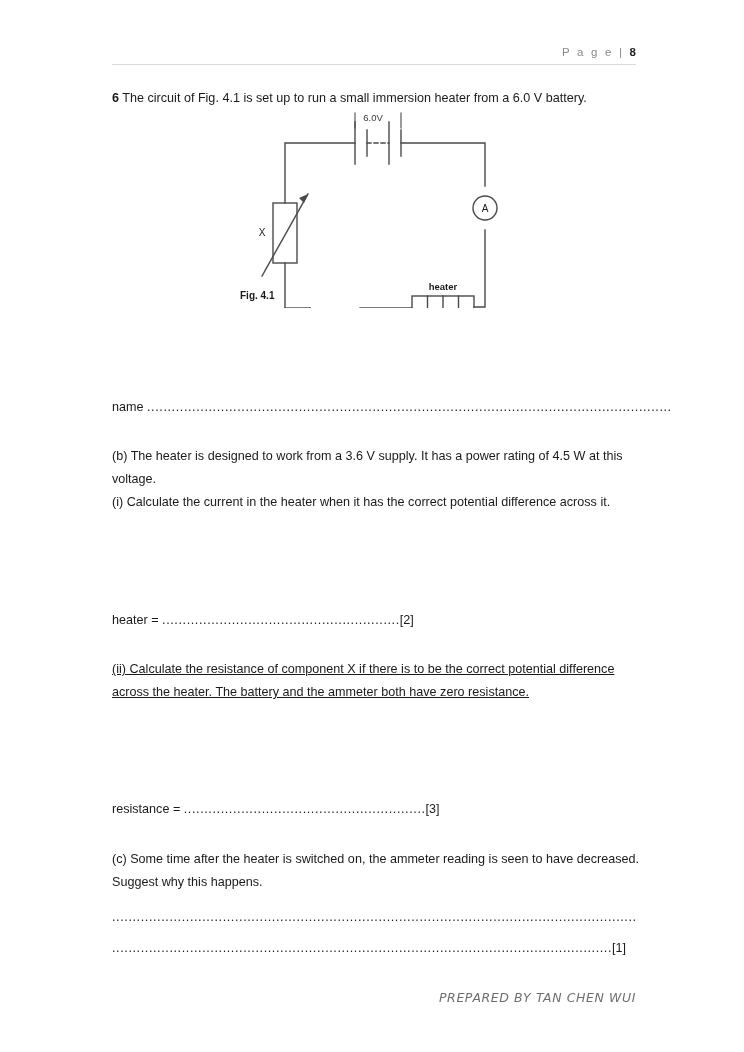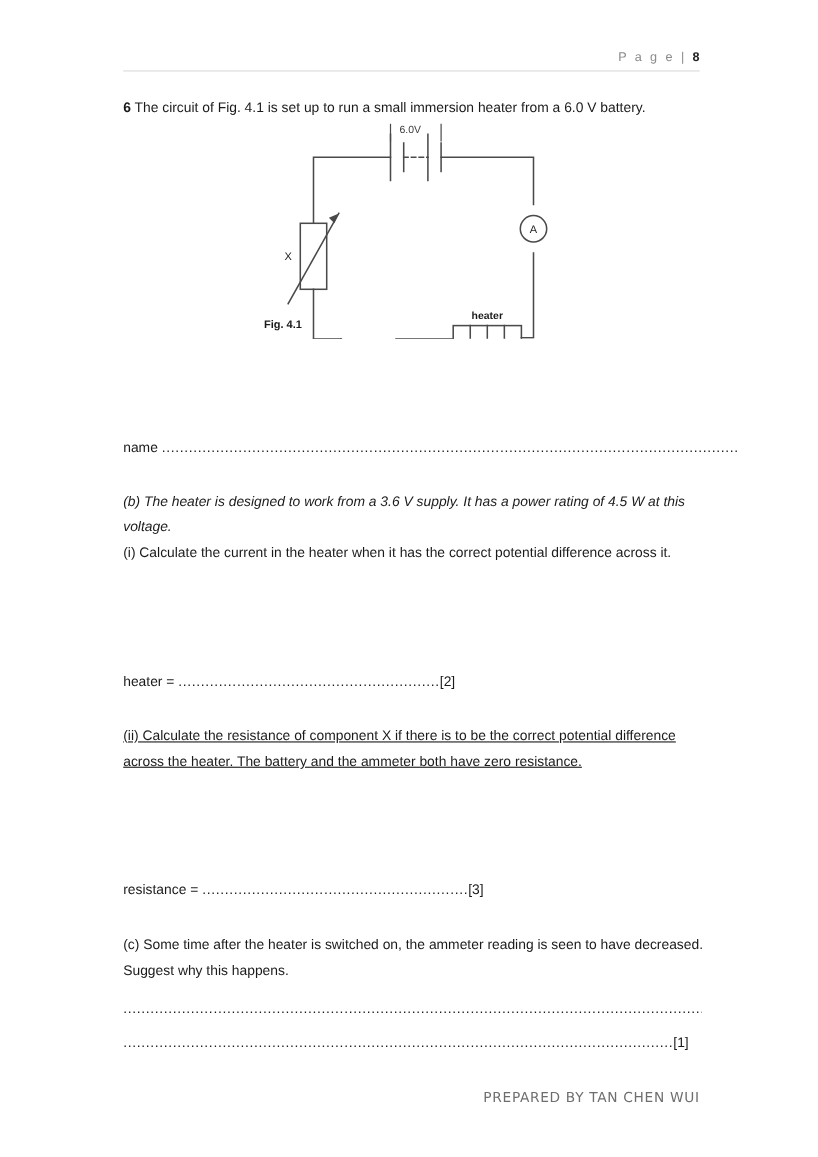--- a/index.html
+++ b/index.html
@@ -194,7 +194,7 @@
   </div>
 
 
-  <div class="para" style="top:445px;font-style:italic;">(b) The heater is designed to work from a 3.6 V supply. It has a power rating of 4.5 W at this voltage.</div>
+  <div class="para" style="top:445px;">(b) The heater is designed to work from a 3.6 V supply. It has a power rating of 4.5 W at this voltage.</div>
   <div class="para" style="top:491px;">(i) Calculate the current in the heater when it has the correct potential difference across it.</div>
 
   <div class="ansline" style="top:611px;">

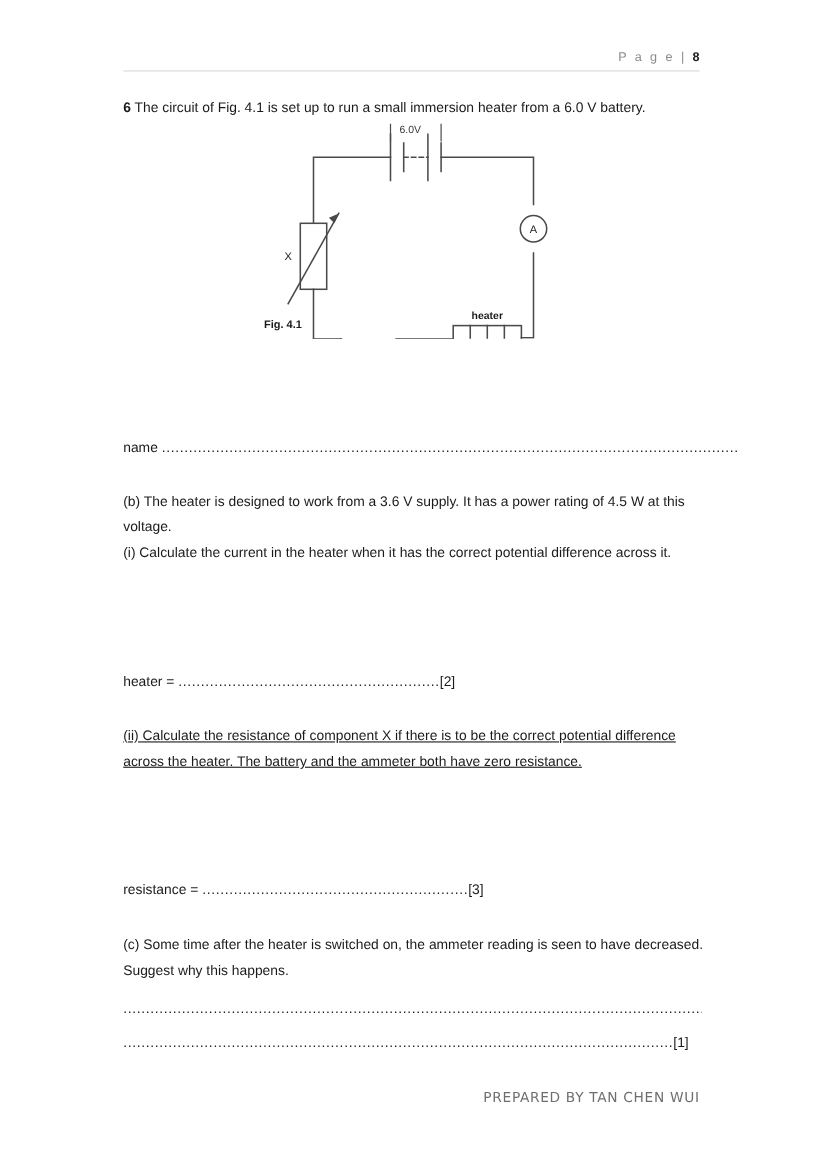--- a/index.html
+++ b/index.html
@@ -100,6 +100,7 @@
     letter-spacing: 0.6px;
     color: #555;
     font-family: "DejaVu Sans", sans-serif;
+    font-style: italic;
     opacity: 0.85;
   }
 

